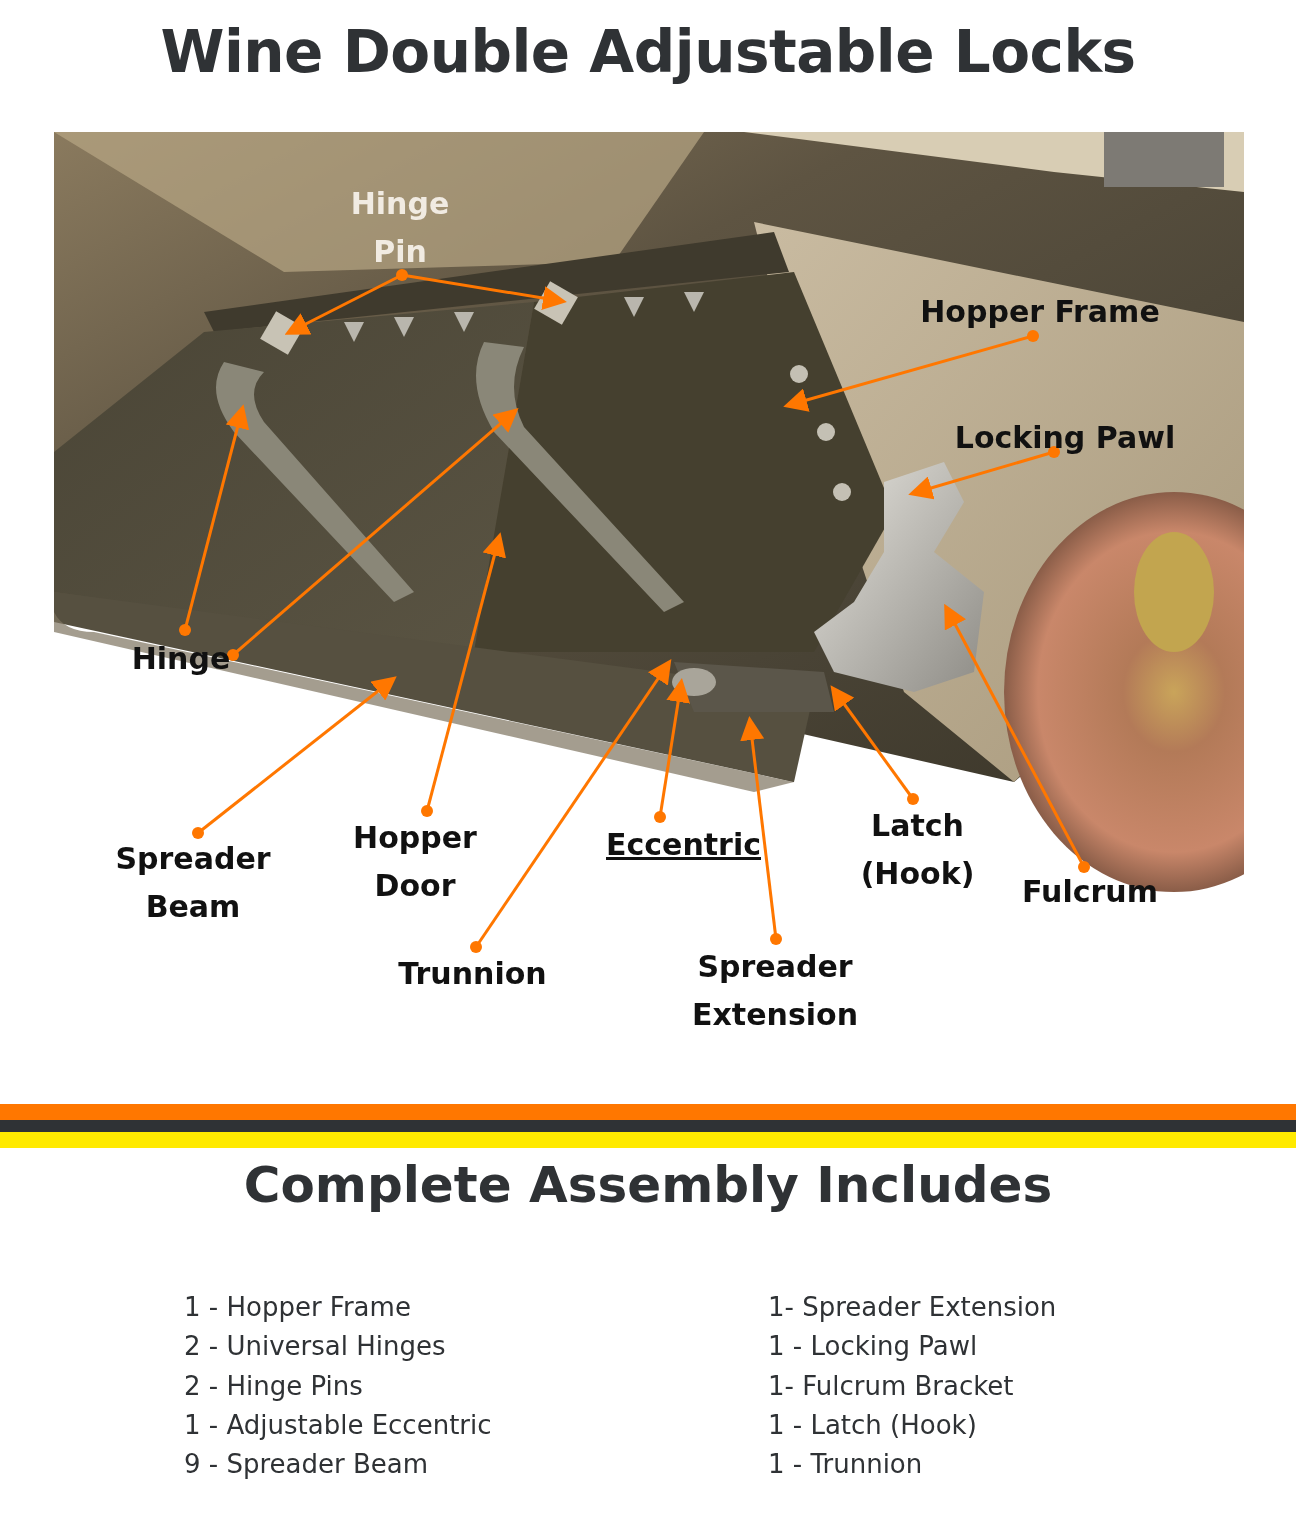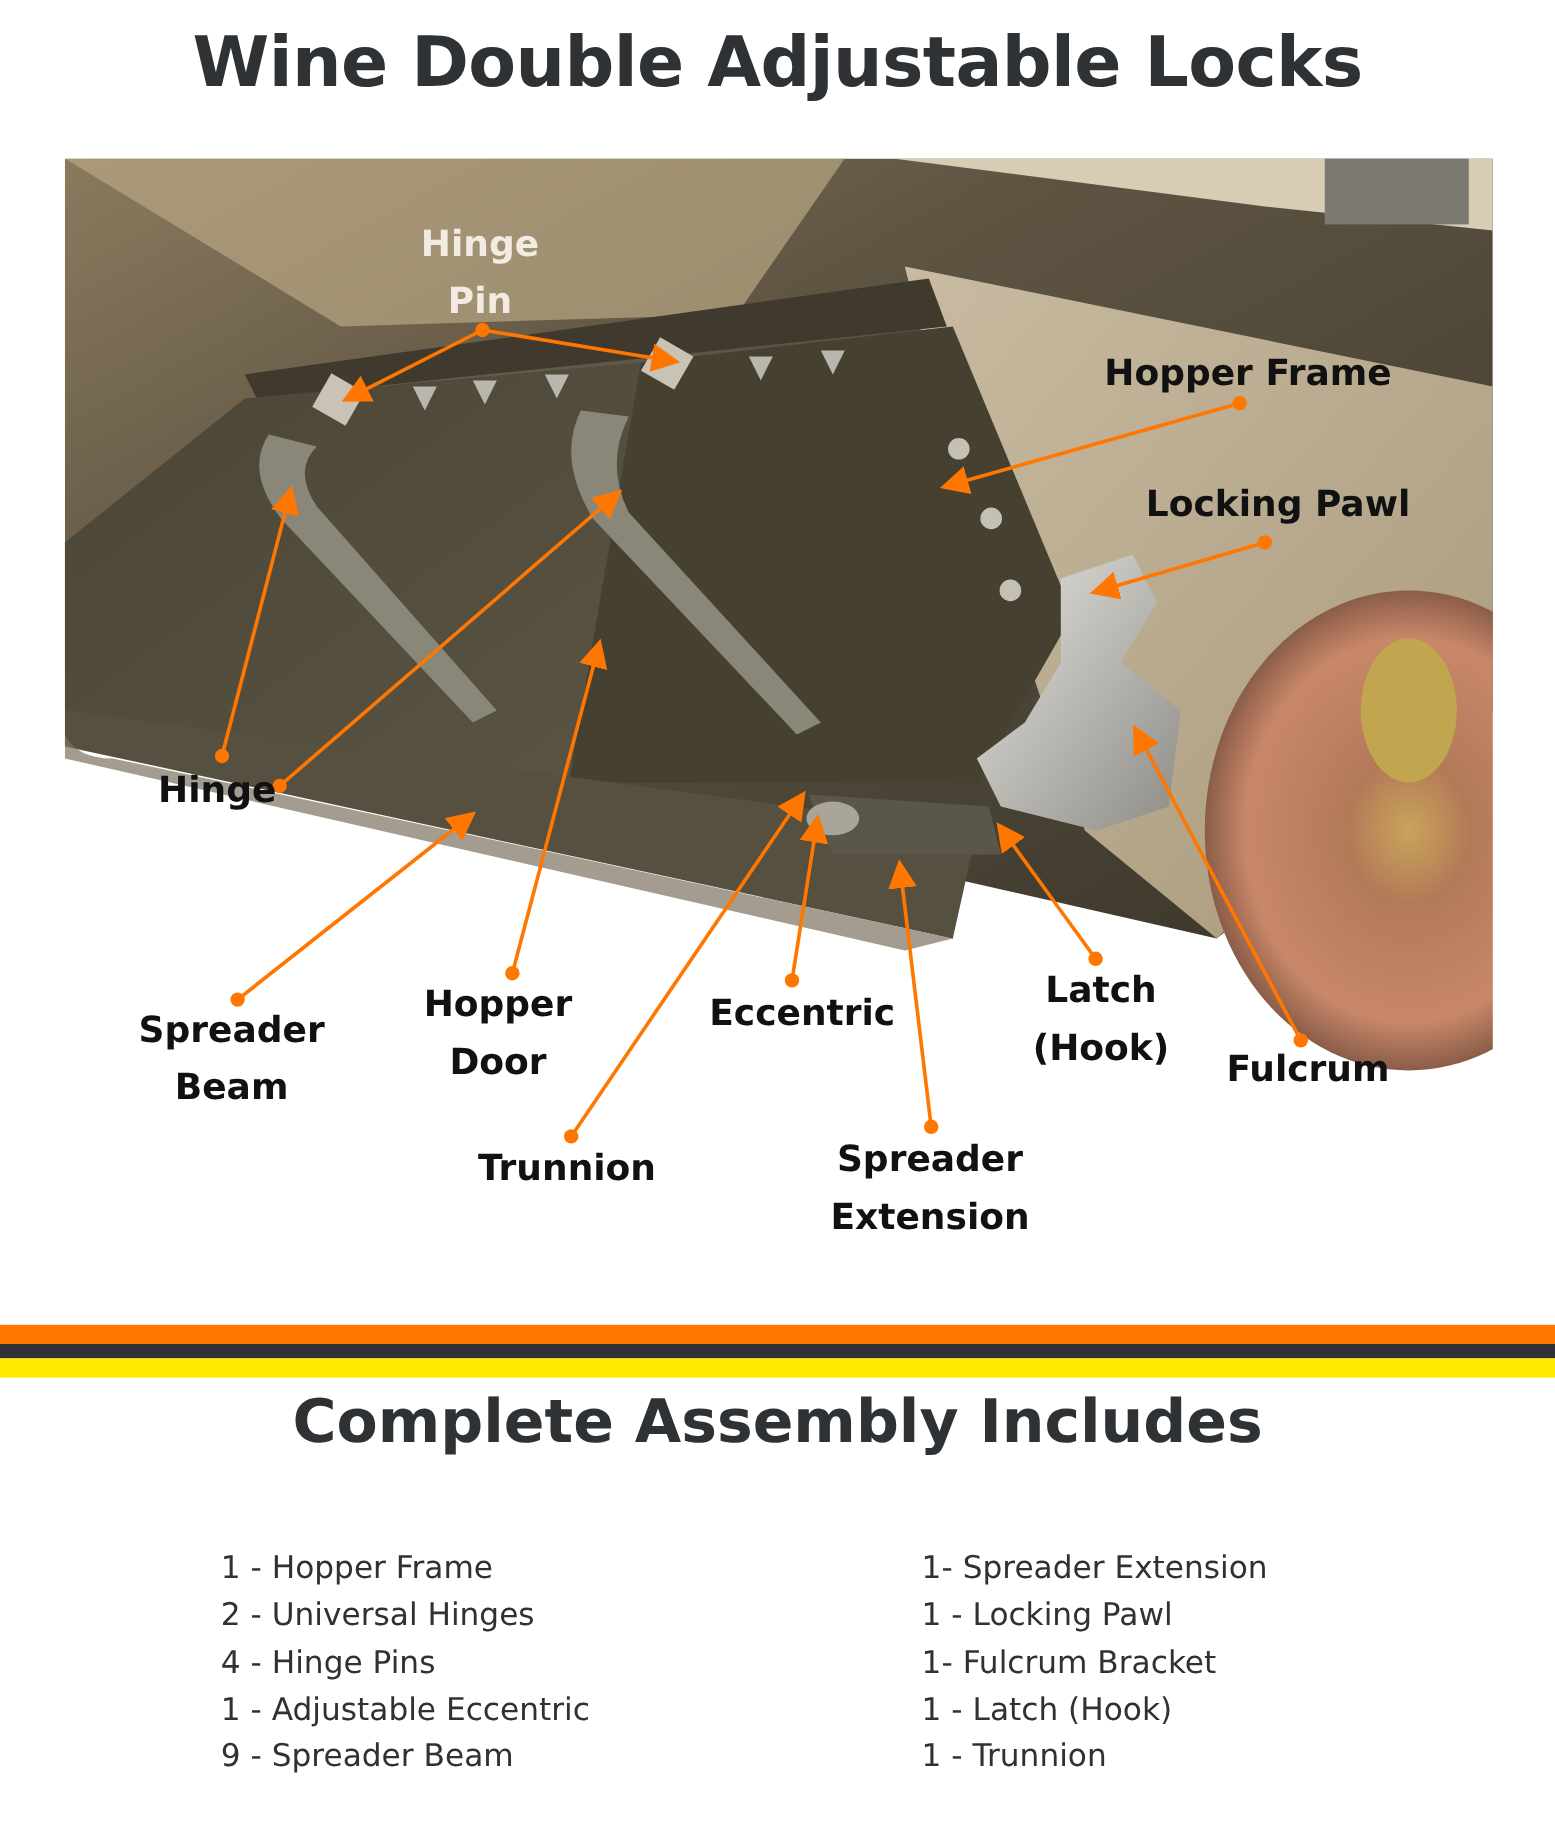--- a/index.html
+++ b/index.html
@@ -168,7 +168,7 @@
 <div class="label" style="left:915px; top:288px; width:250px; text-align:left;">
   <span>Hopper Frame</span>
 </div>
-<div class="label" style="left:950px; top:397px; width:230px; text-align:left;">
+<div class="label" style="left:950px; top:414px; width:230px; text-align:left;">
   <span>Locking Pawl</span>
 </div>
 <div class="label" style="left:126px; top:635px; width:110px; text-align:left;">

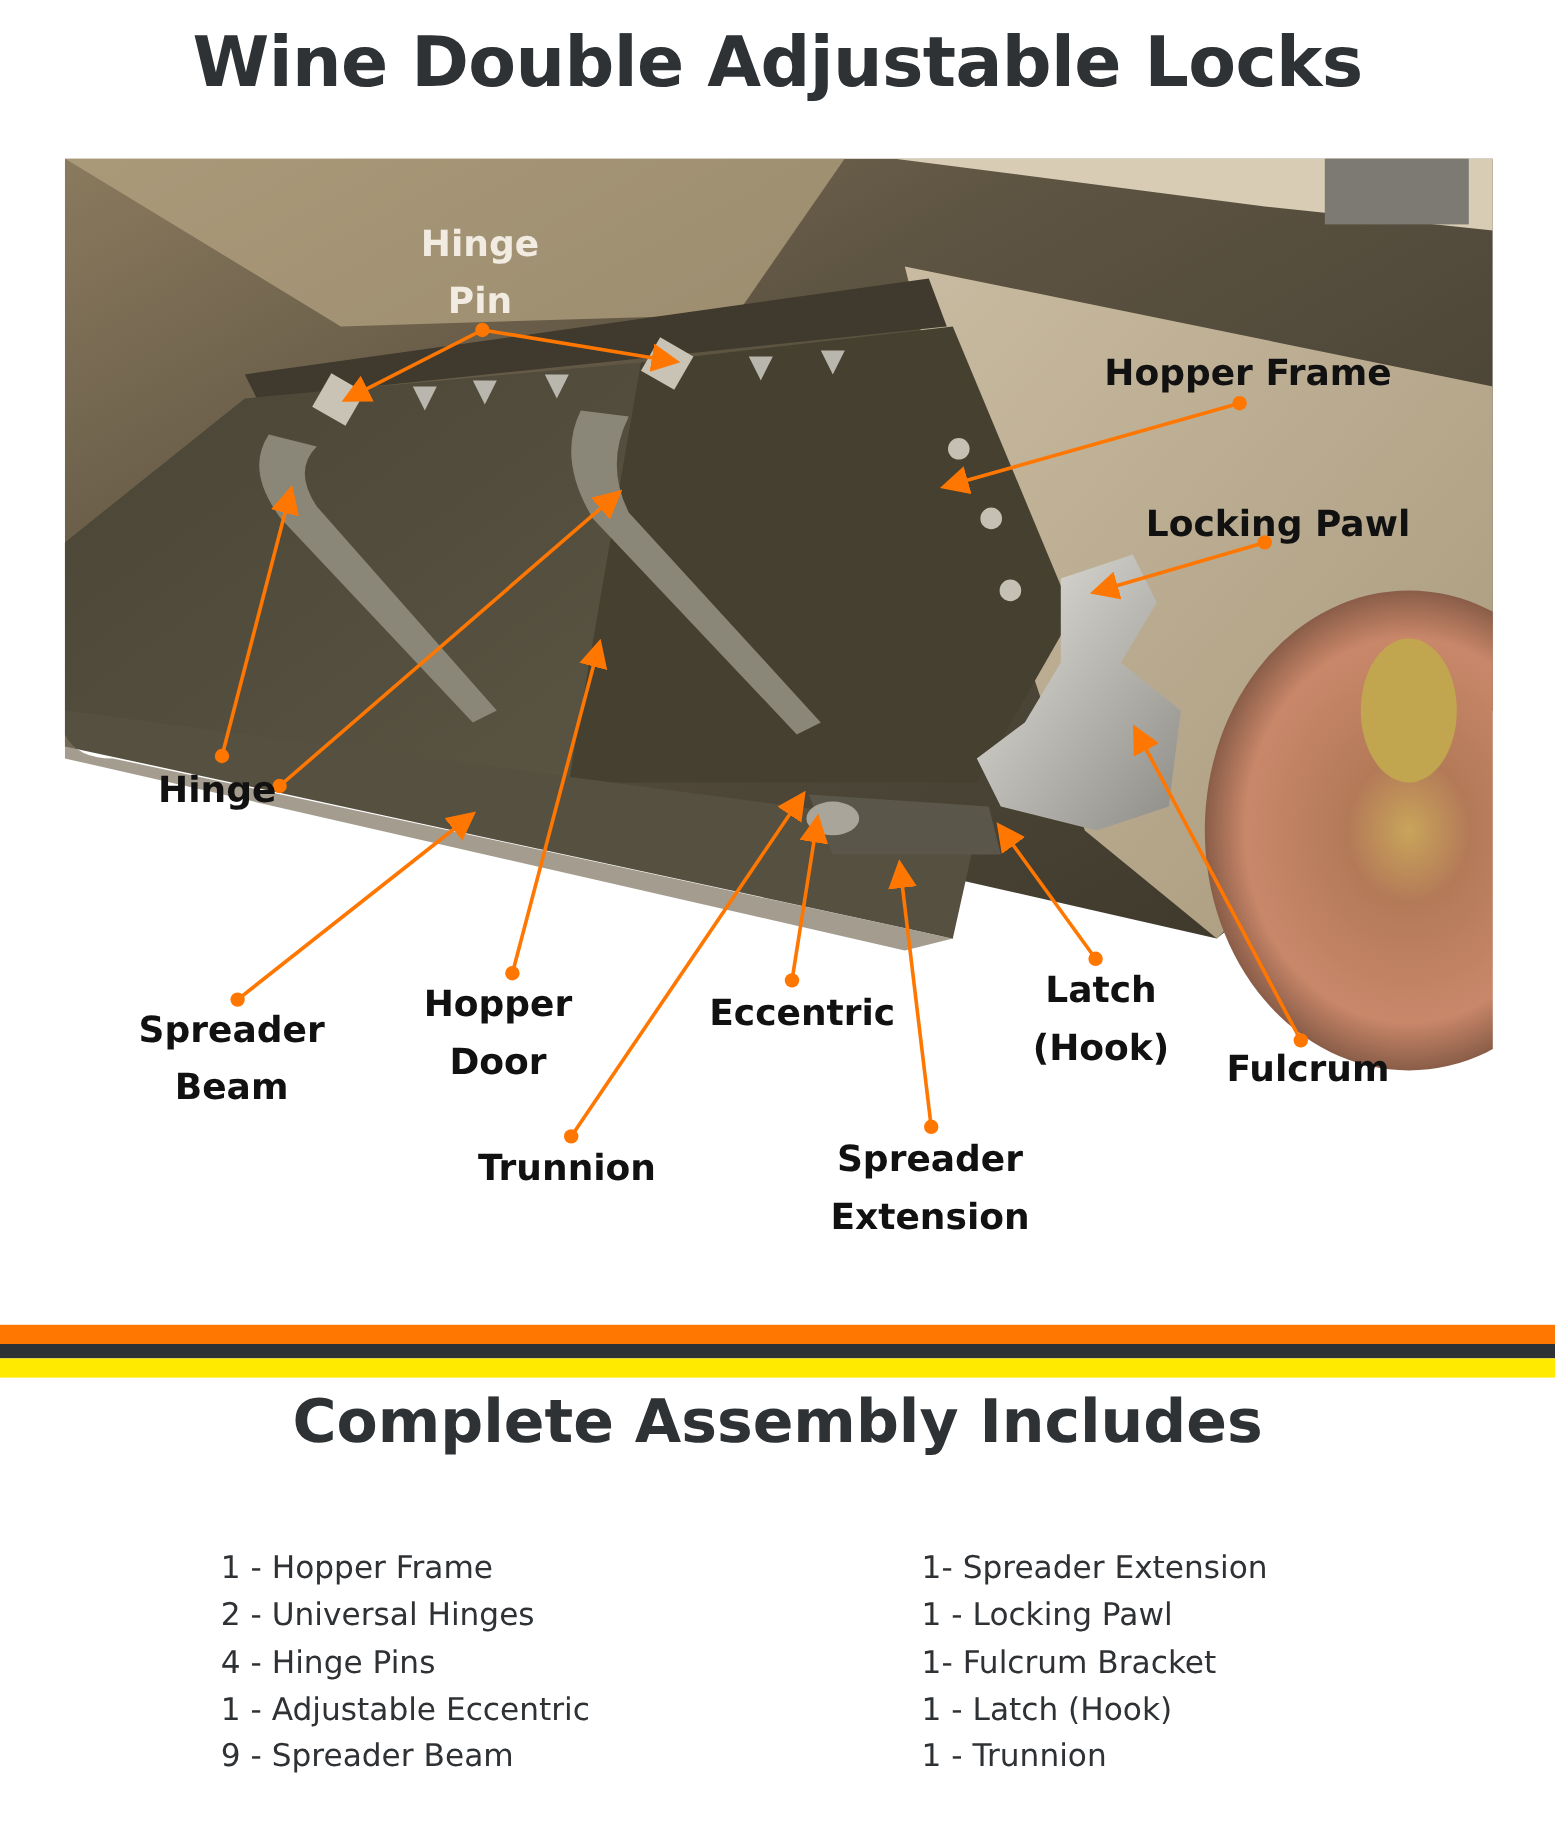--- a/index.html
+++ b/index.html
@@ -182,7 +182,7 @@
   <span>Hopper</span>
   <span>Door</span>
 </div>
-<div class="label" style="left:581px; top:821px; width:175px;">
+<div class="label" style="left:596px; top:821px; width:175px;text-decoration:underline;">
   <span>Eccentric</span>
 </div>
 <div class="label" style="left:850px; top:802px; width:135px;">

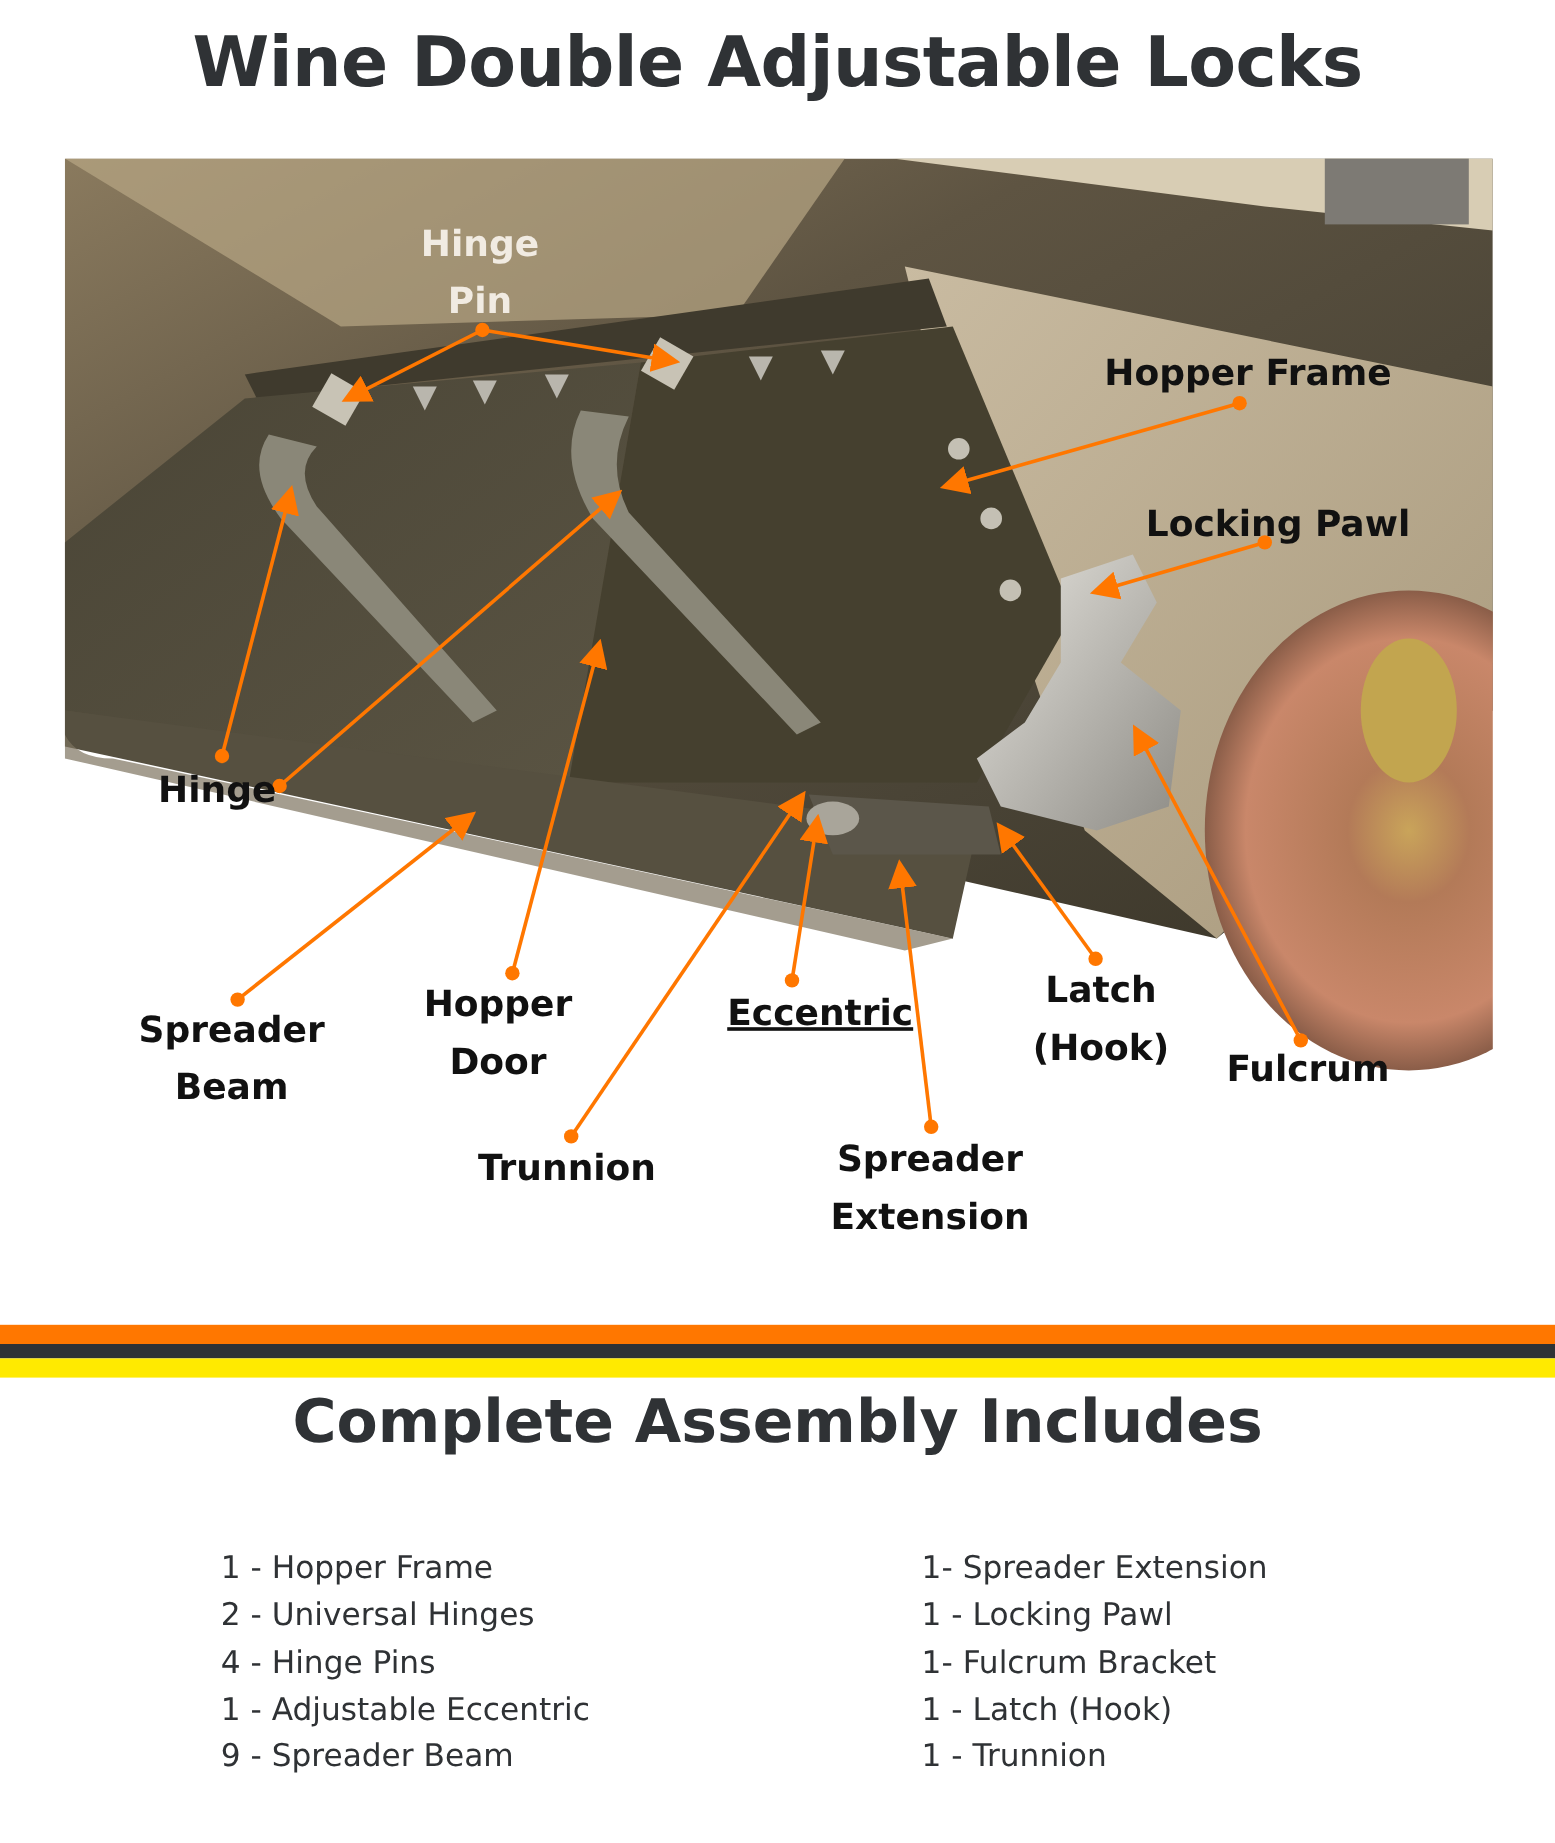--- a/index.html
+++ b/index.html
@@ -211,7 +211,7 @@
 <ul class="parts left">
   <li>1 - Hopper Frame</li>
   <li>2 - Universal Hinges</li>
-  <li>4 - Hinge Pins</li>
+  <li>2 - Hinge Pins</li>
   <li>1 - Adjustable Eccentric</li>
   <li>9 - Spreader Beam</li>
 </ul>

